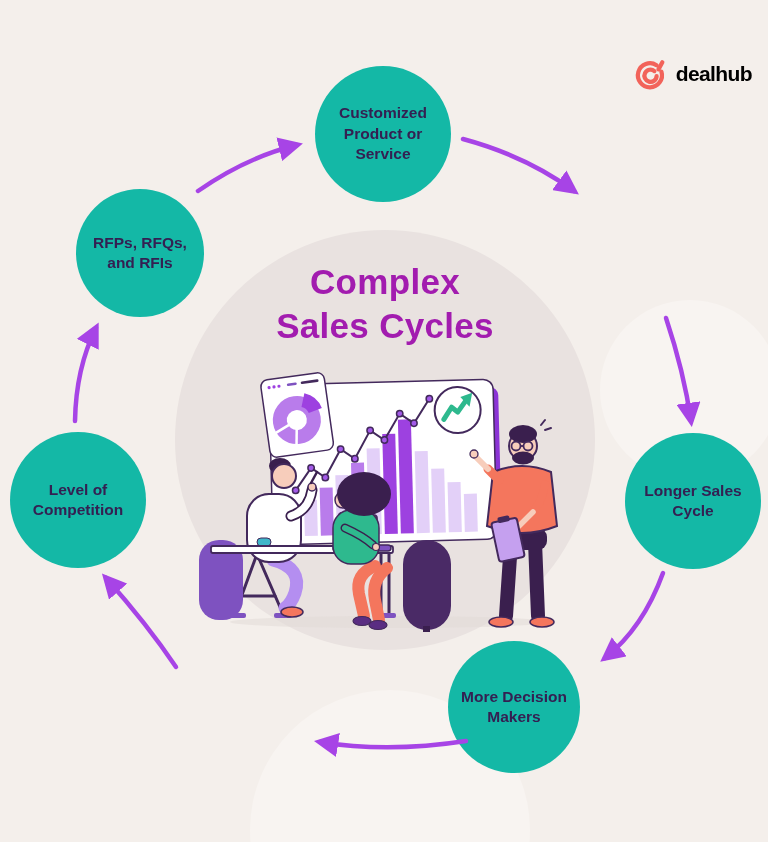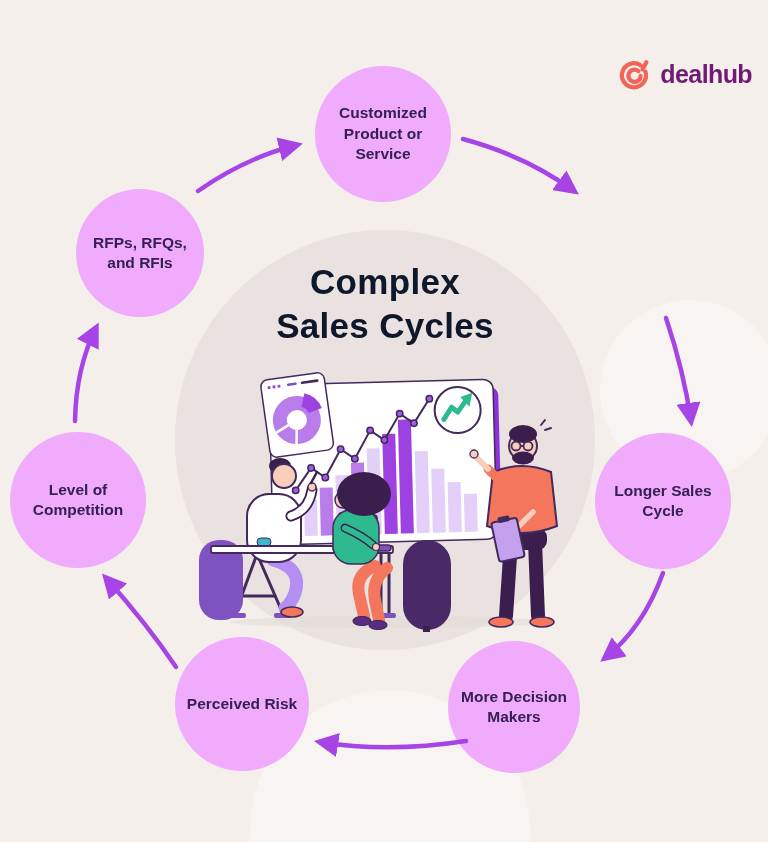--- a/index.html
+++ b/index.html
@@ -52,8 +52,8 @@
     display: flex; align-items: center; gap: 7px;
   }
   .logo-word {
-    font-size: 25px; font-weight: 700; letter-spacing: -0.6px;
-    color: #701a75;
+    font-size: 21px; font-weight: 700; letter-spacing: -0.6px;
+    color: #000000;
   }
 </style>
 </head>

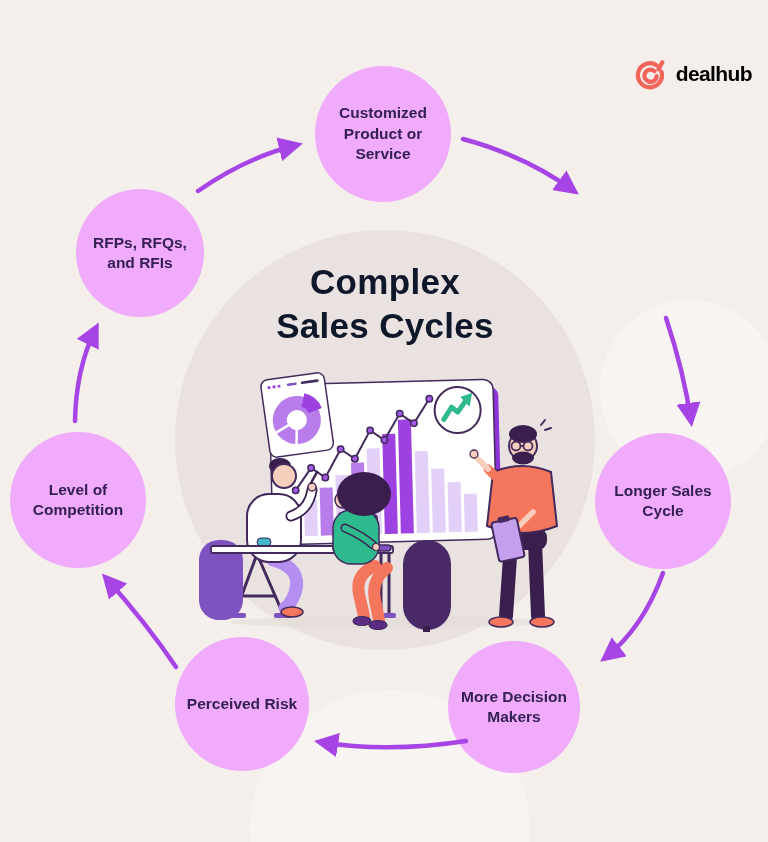--- a/index.html
+++ b/index.html
@@ -31,7 +31,7 @@
   
   .node {
     position: absolute; border-radius: 50%;
-    background: #f0abfc;
+    background: #14b8a6;
     display: flex; align-items: center; justify-content: center;
   }
   .node-label {

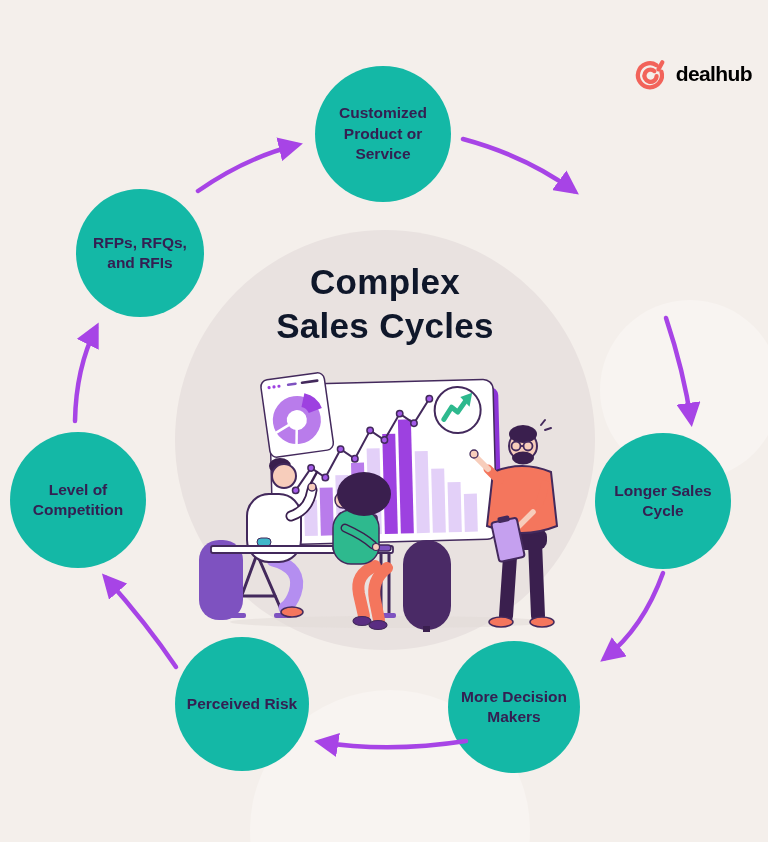--- a/index.html
+++ b/index.html
@@ -24,7 +24,7 @@
     position: absolute; left: 175px; top: 260px; width: 420px;
     text-align: center;
     font-size: 35px; font-weight: 800; letter-spacing: 0.3px;
-    line-height: 1.26; color: #0f172a;
+    line-height: 1.26; color: #a21caf;
     white-space: pre-line;
   }
 

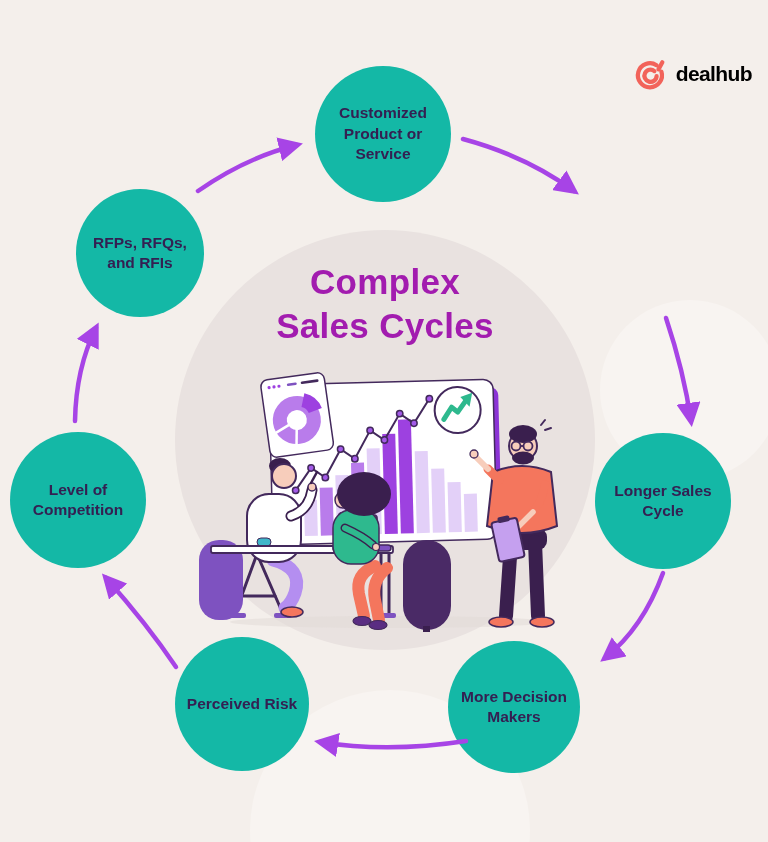--- a/index.html
+++ b/index.html
@@ -231,7 +231,7 @@
 Product or
 Service</div>
   </div>
-  <div class="node" style="left:595px; top:433px; width:136px; height:136px;">
+  <div class="node" style="left:625px; top:433px; width:136px; height:136px;">
     <div class="node-label">Longer Sales
 Cycle</div>
   </div>

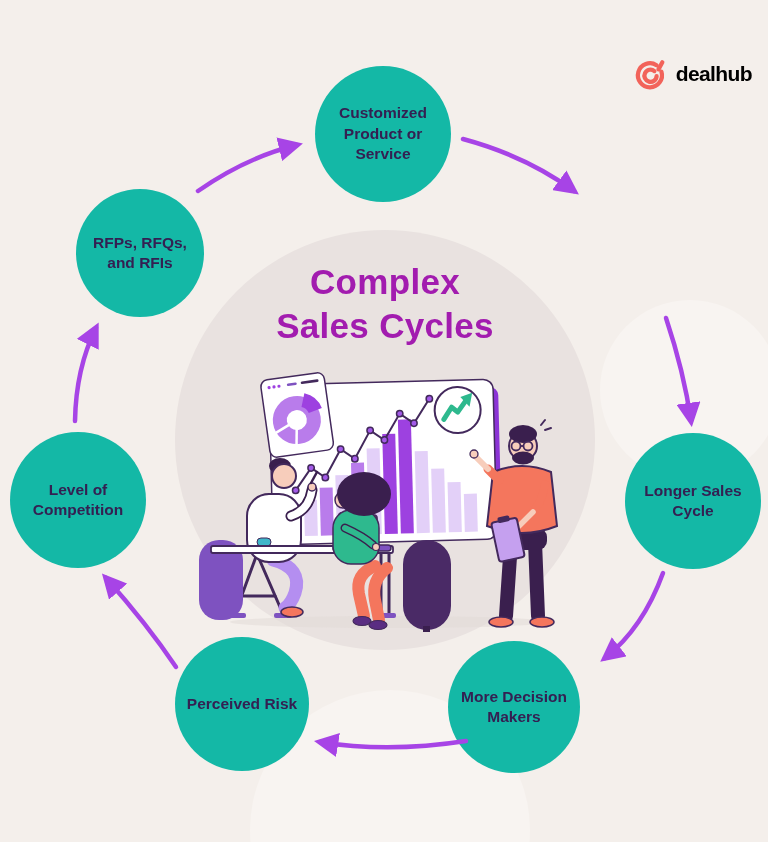--- a/index.html
+++ b/index.html
@@ -239,9 +239,6 @@
     <div class="node-label">More Decision
 Makers</div>
   </div>
-  <div class="node" style="left:175px; top:637px; width:134px; height:134px;">
-    <div class="node-label">Perceived Risk</div>
-  </div>
   <div class="node" style="left:76px; top:189px; width:128px; height:128px;">
     <div class="node-label">RFPs, RFQs,
 and RFIs</div>

